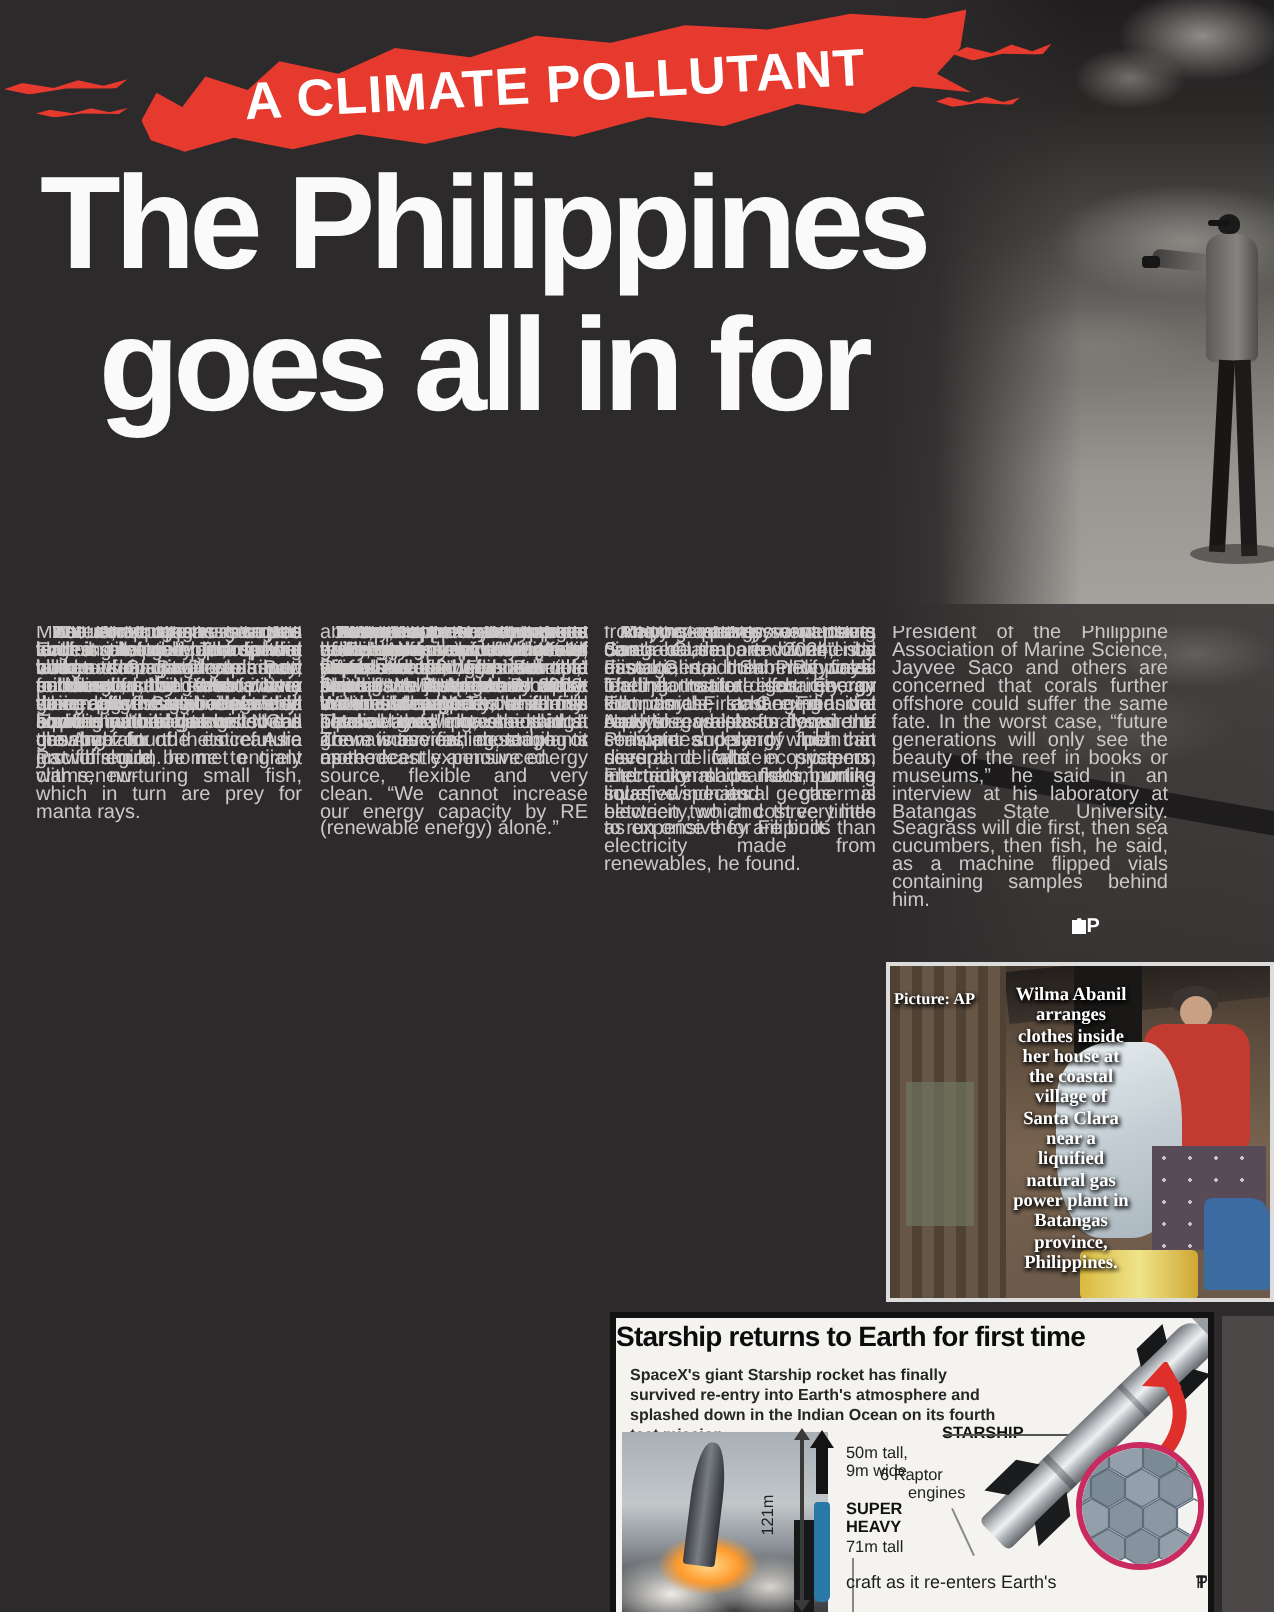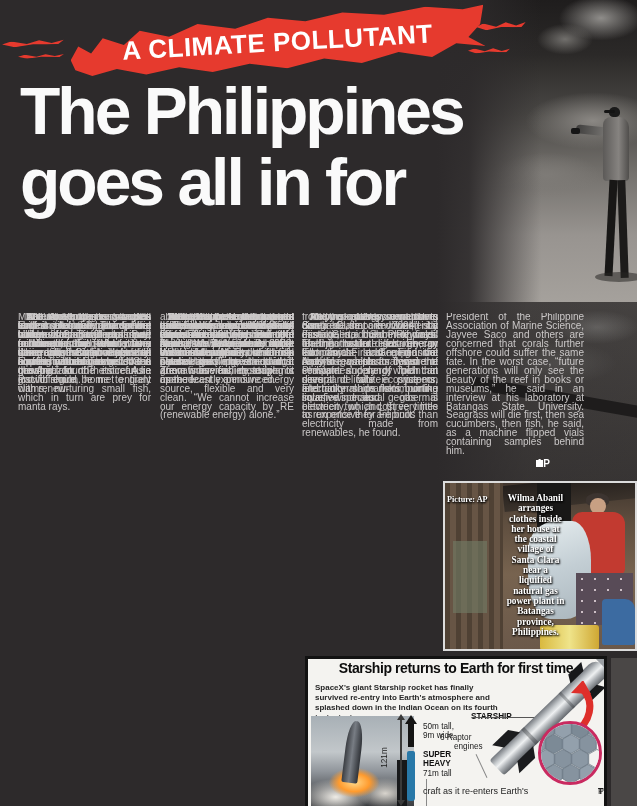--- a/index.html
+++ b/index.html
@@ -160,7 +160,7 @@
 
   <div class="headline">
     <div style="position:static;">The Philippines</div>
-    <div style="position:static;">goes all in for</div>
+    <div style="position:static;text-align:center;">goes all in for</div>
   </div>
 
   <div class="photo-lab"></div>

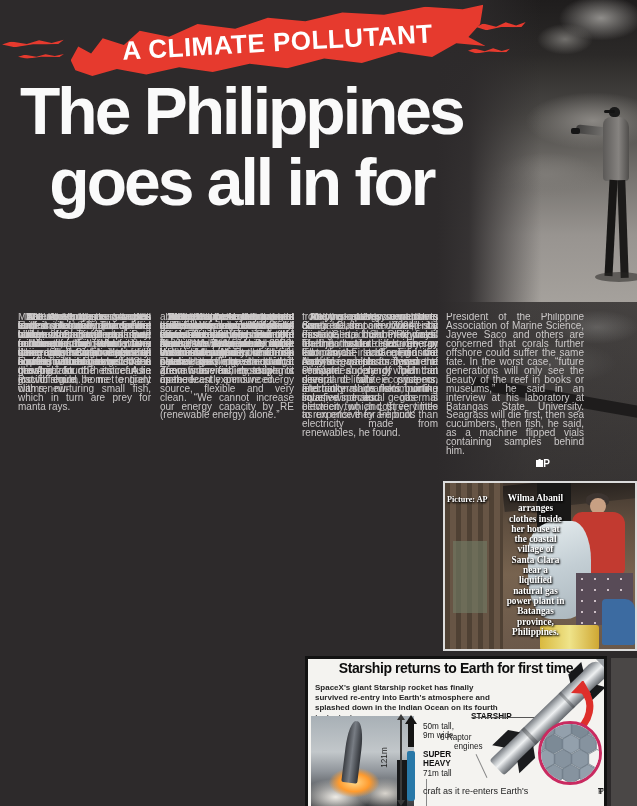--- a/index.html
+++ b/index.html
@@ -89,7 +89,7 @@
   
   .ig{left:305px;top:656px;width:302px;height:150px;background:#f4f3f0;z-index:4;overflow:hidden;
     border:3px solid #121212;border-bottom:none;}
-  .ig-title{left:0;top:1px;width:100%;text-align:center;font-size:14px;font-weight:bold;
+  .ig-title{left:0;top:1px;width:100%;text-align:left;font-size:14px;font-weight:bold;
     color:#0c0c0c;letter-spacing:-.4px;white-space:nowrap;}
   .ig-sub{left:7px;top:24px;width:192px;font-size:8px;font-weight:bold;color:#262626;line-height:10px;text-align:left;}
   .ig-photo{left:3px;top:57px;width:103px;height:90px;background:

